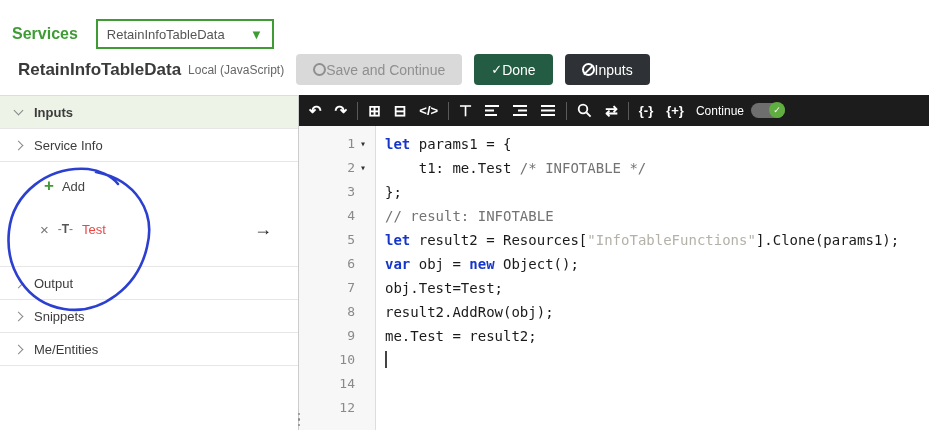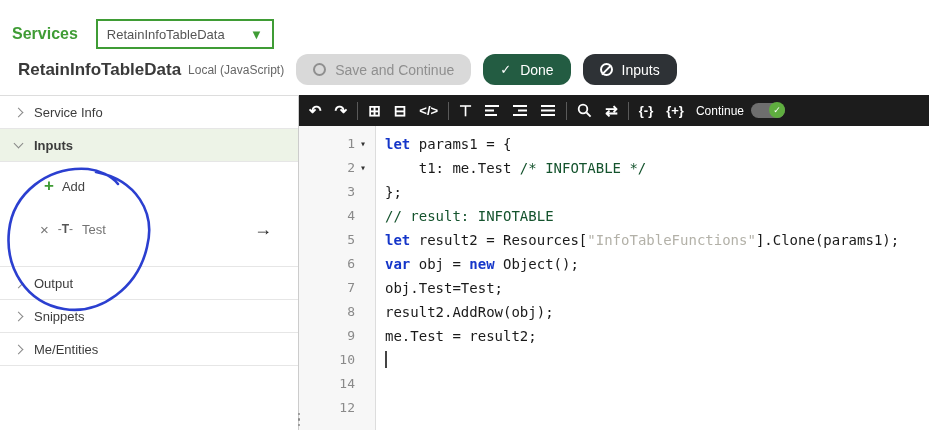--- a/index.html
+++ b/index.html
@@ -22,7 +22,7 @@
   .page-title { font-size:17px; font-weight:bold; color:#3a3a3a; }
   .page-subtitle { font-size:12px; color:#666; margin-left:7px; }
   .btns { display:flex; align-items:center; gap:12px; margin-left:12px; }
-  .btn { height:31px; border:none; border-radius:12px; display:inline-flex; align-items:center; gap:9px;
+  .btn { height:31px; border:none; border-radius:4px; display:inline-flex; align-items:center; gap:0;
          padding:0 17px; font-size:14px; font-family:inherit; cursor:pointer; }
   .btn-save { background:#d9d9d9; color:#8f8f8f; }
   .btn-done { background:var(--done); color:#fff; }

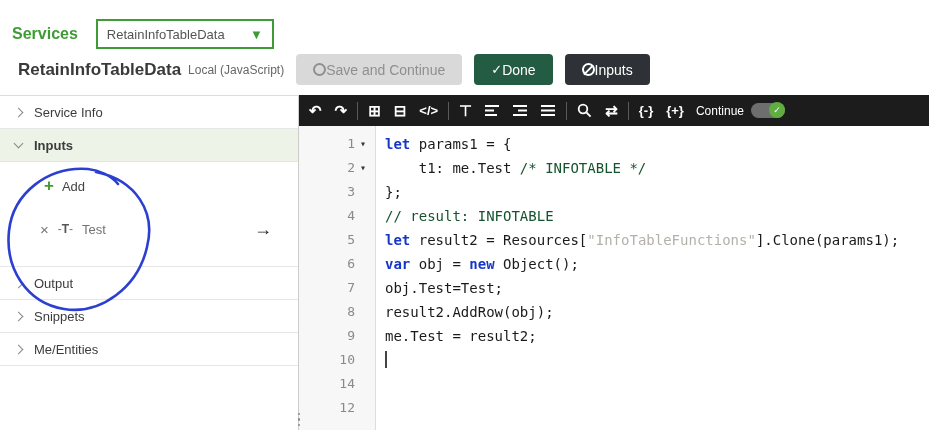--- a/index.html
+++ b/index.html
@@ -114,13 +114,13 @@
 <div class="main">
 
   <div class="sidebar">
-    <div class="side-header">
-      <span class="chev"></span>
-      <span>Service Info</span>
-    </div>
     <div class="side-header expanded">
       <span class="chev down"></span>
       <span>Inputs</span>
+    </div>
+    <div class="side-header">
+      <span class="chev"></span>
+      <span>Service Info</span>
     </div>
     <div class="inputs-panel">
       <div class="add-row">

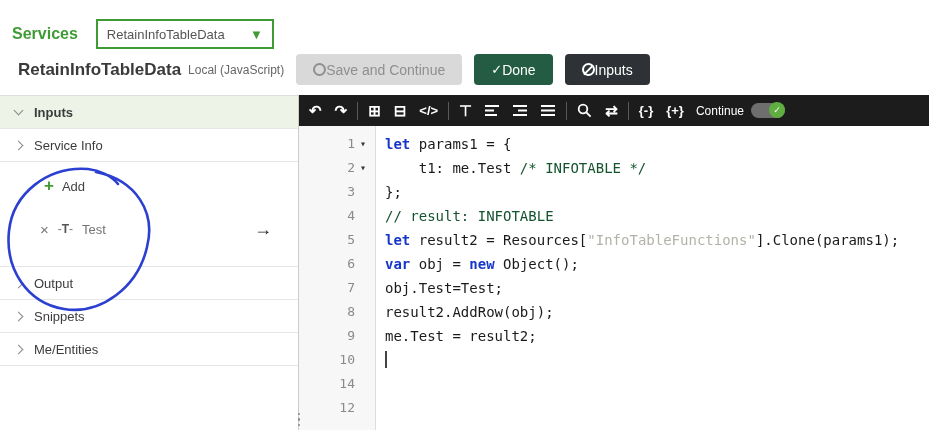--- a/index.html
+++ b/index.html
@@ -77,7 +77,7 @@
   .code { flex:1; padding:6px 0 0 9px; white-space:pre; color:#1a1a1a; }
   .code-line { height:24px; cursor:text; }
   .tok-kw { color:#1536c9; font-weight:bold; }
-  .tok-comment { color:#14532d; }
+  .tok-comment { color:#737373; }
   .tok-string { color:#b3b1a8; }
   .cursor { display:inline-block; width:1.5px; height:17px; background:#444; vertical-align:-3px; }
 </style>

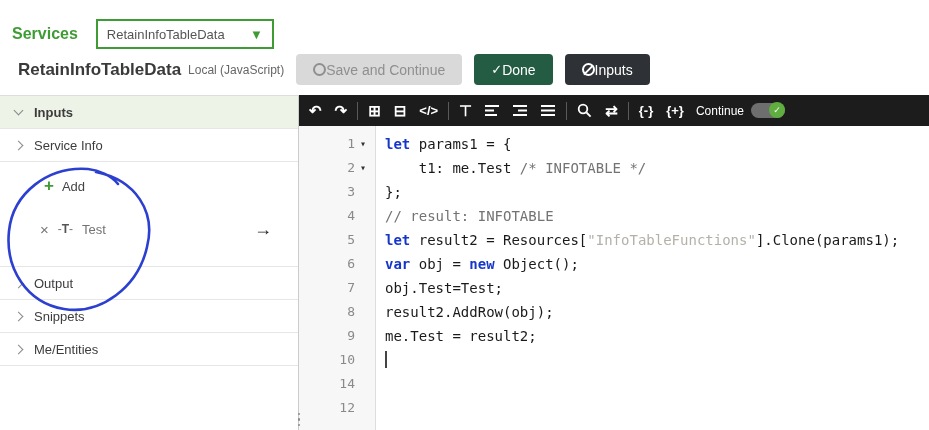--- a/index.html
+++ b/index.html
@@ -49,7 +49,7 @@
   .remove-icon { color:#777; font-size:15px; cursor:pointer; }
   .type-icon { font-size:12px; color:#555; font-weight:bold; }
   .type-icon::before, .type-icon::after { content:"-"; font-weight:normal; color:#777; }
-  .param-name { font-size:13px; color:#737373; }
+  .param-name { font-size:13px; color:#ef4444; }
   .arrow-right { margin-left:auto; font-size:18px; font-weight:bold; color:#222; cursor:pointer; }
   .annotation-svg { position:absolute; left:0; top:0; width:299px; height:335px; pointer-events:none; }
   .resize-handle { position:absolute; right:-2px; bottom:4px; display:flex; flex-direction:column; gap:3px; cursor:col-resize; }

